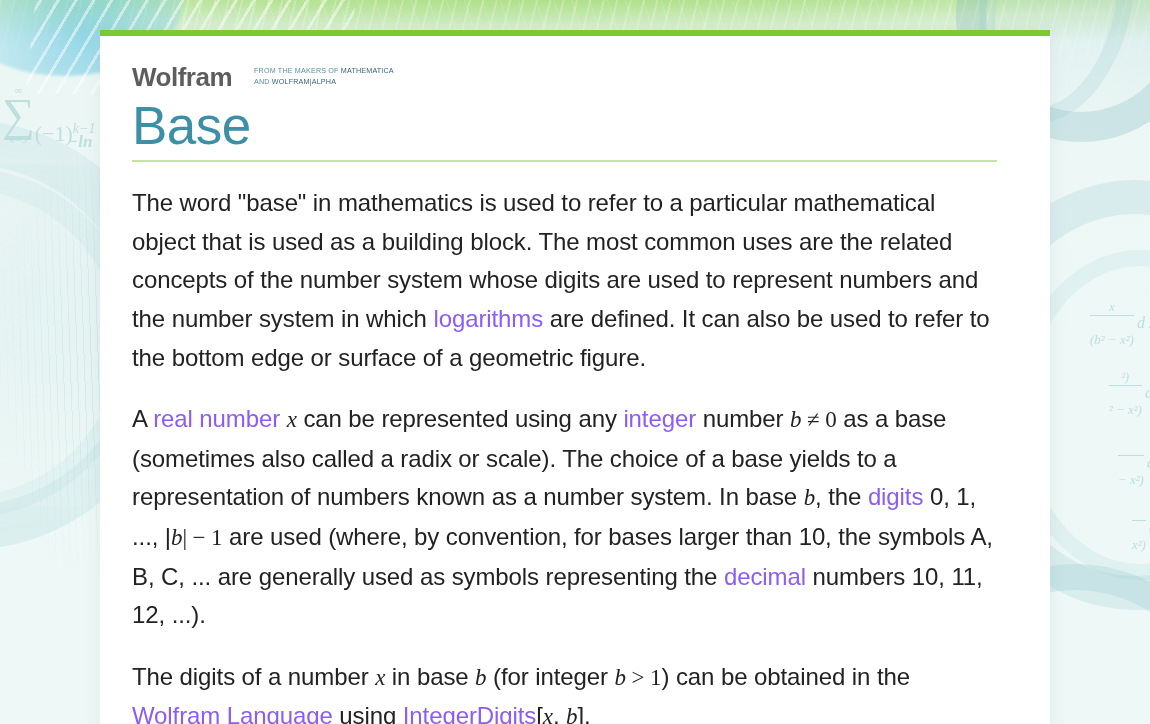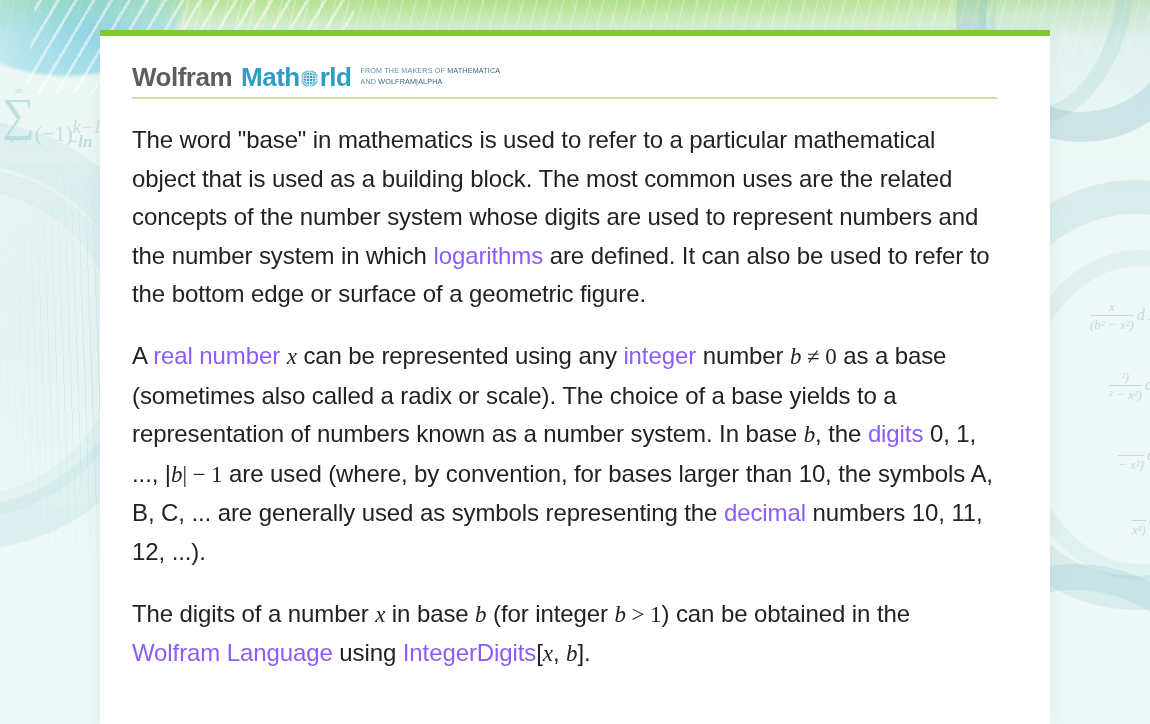--- a/index.html
+++ b/index.html
@@ -223,7 +223,7 @@
   #logo-row {
     display: flex;
     align-items: center;
-    gap: 9px;
+    gap: 22px;
     margin-bottom: 4px;
   }
   #logo-wolfram {

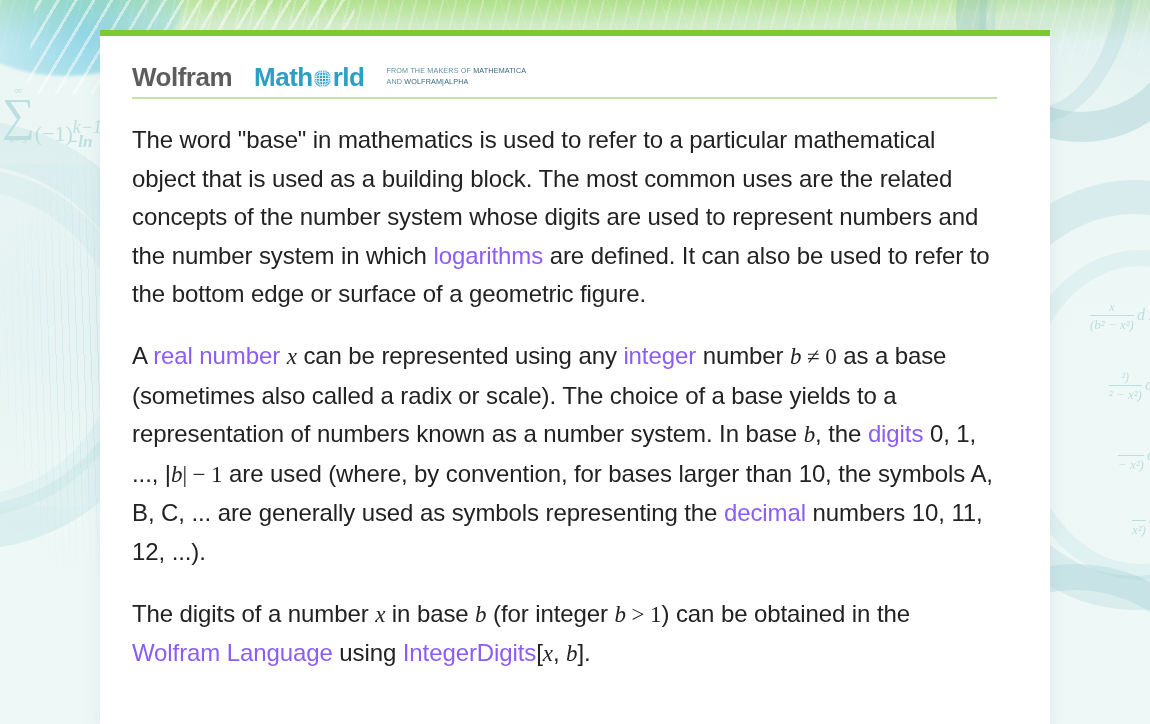--- a/index.html
+++ b/index.html
@@ -359,19 +359,6 @@
 
     <div id="logo-row">
       <span id="logo-wolfram">Wolfram</span>
-      <span id="logo-mathworld">
-        <span>Math</span>
-          <span id="globe-icon"><svg viewBox="0 0 20 20" width="19" height="19" aria-hidden="true">
-            <circle cx="10" cy="10" r="9" fill="#2f9ec4"></circle>
-            <ellipse cx="10" cy="10" rx="9" ry="3.4" fill="none" stroke="#e6f5fb" stroke-width="1"></ellipse>
-            <ellipse cx="10" cy="10" rx="9" ry="6.6" fill="none" stroke="#e6f5fb" stroke-width=".8"></ellipse>
-            <ellipse cx="10" cy="10" rx="3.4" ry="9" fill="none" stroke="#e6f5fb" stroke-width="1"></ellipse>
-            <ellipse cx="10" cy="10" rx="6.6" ry="9" fill="none" stroke="#e6f5fb" stroke-width=".8"></ellipse>
-            <line x1="1" y1="10" x2="19" y2="10" stroke="#e6f5fb" stroke-width="1"></line>
-            <line x1="10" y1="1" x2="10" y2="19" stroke="#e6f5fb" stroke-width="1"></line>
-          </svg></span>
-          <span>rld</span>
-      </span>
       <span id="logo-tagline">
         <span><span>From the makers of </span><b>Mathematica</b></span><br>
         <span><span>and </span><b>Wolfram|Alpha</b></span>

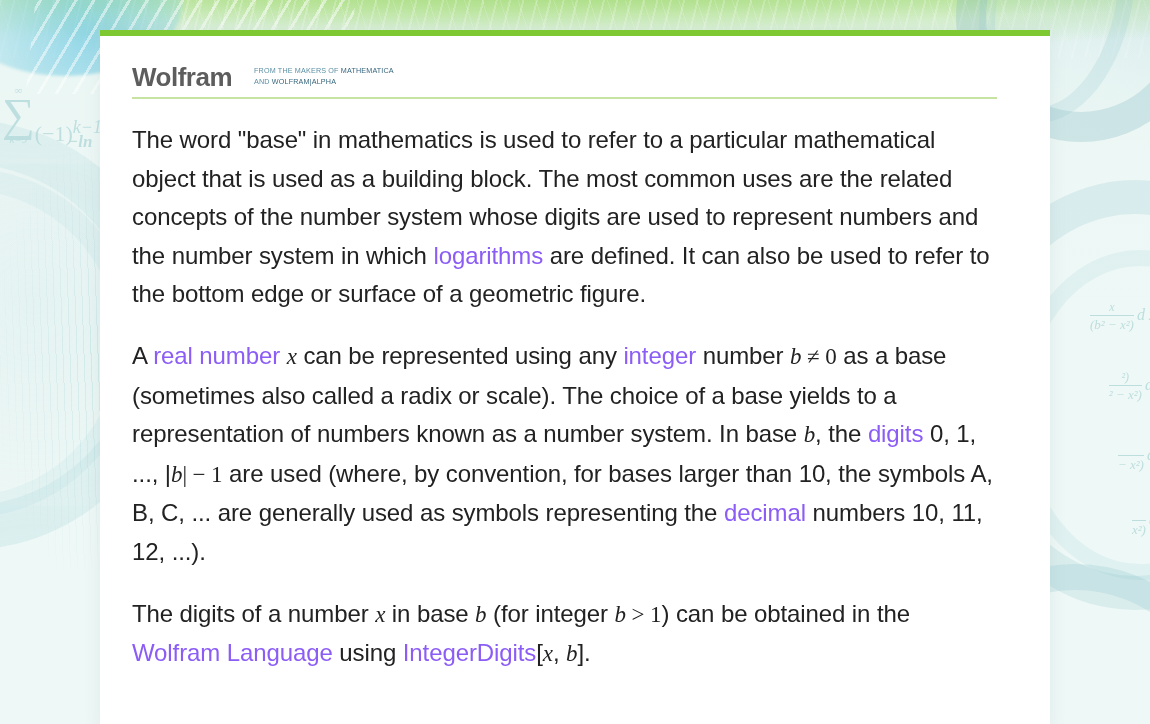--- a/index.html
+++ b/index.html
@@ -324,7 +324,7 @@
     <span class="lim"><span>∞</span><br>
       <span class="sigma">∑</span><br>
       <span>k=9</span>
-    </span><span class="up">(−1)</span><sup style="font-size:18px">k−1</sup>
+    </span><span class="up">(−1)</span><sup style="font-size:14px">k−1</sup>
   </div>
   <div class="formula" id="wm-ln">−ln</div>
 

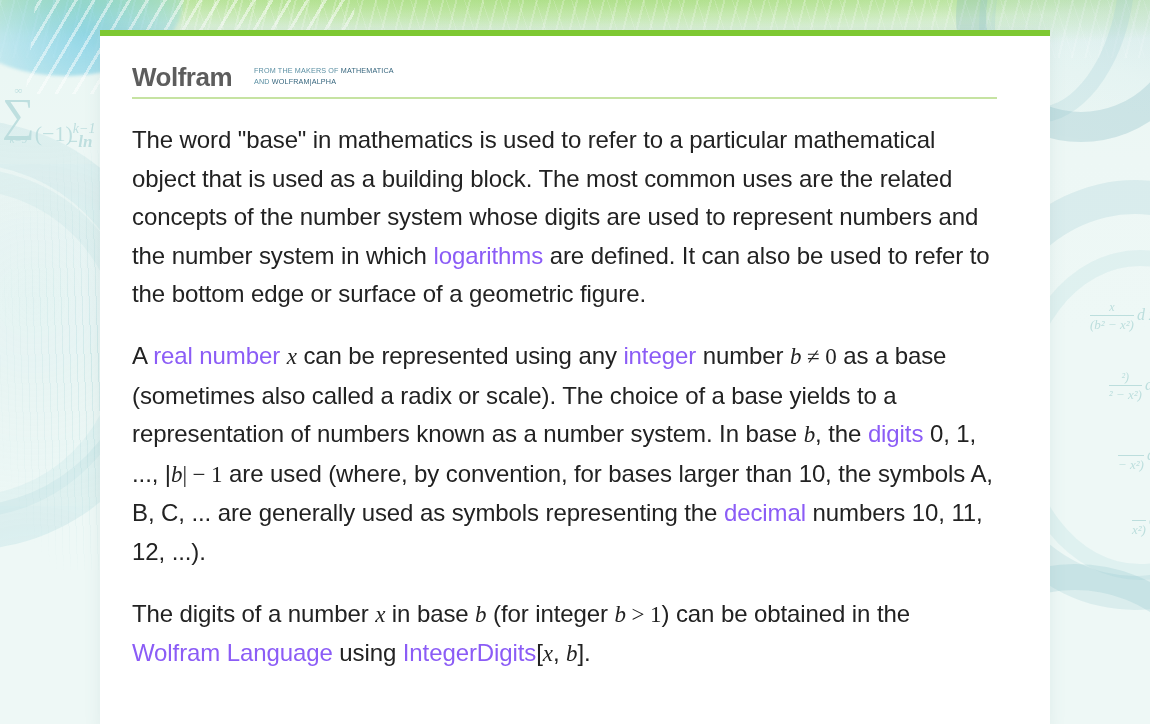--- a/index.html
+++ b/index.html
@@ -365,6 +365,7 @@
       </span>
     </div>
 
+    <h1 id="page-title">Base</h1>
     <hr id="title-rule">
 
     <div id="article">

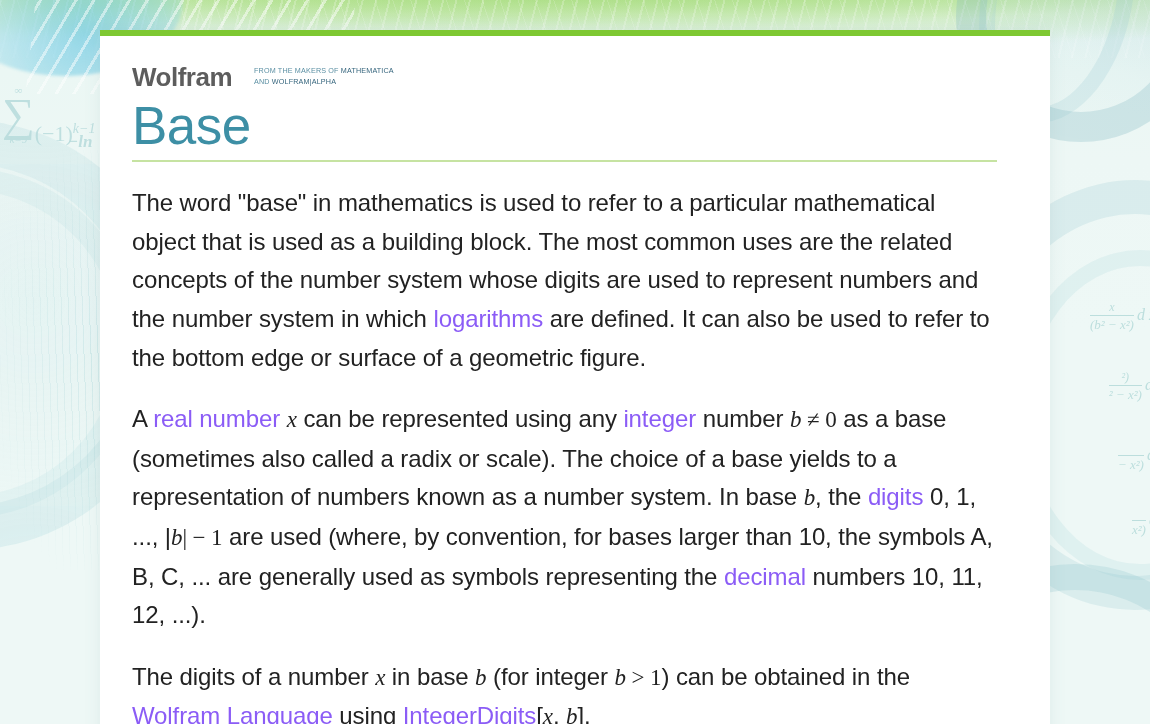--- a/index.html
+++ b/index.html
@@ -200,7 +200,7 @@
   .wm-int .den {
     display: block;
     border-top: 1px solid #bcdedd;
-    padding-top: 1px;
+    padding-top: 16px;
     font-size: 13px;
   }
 

